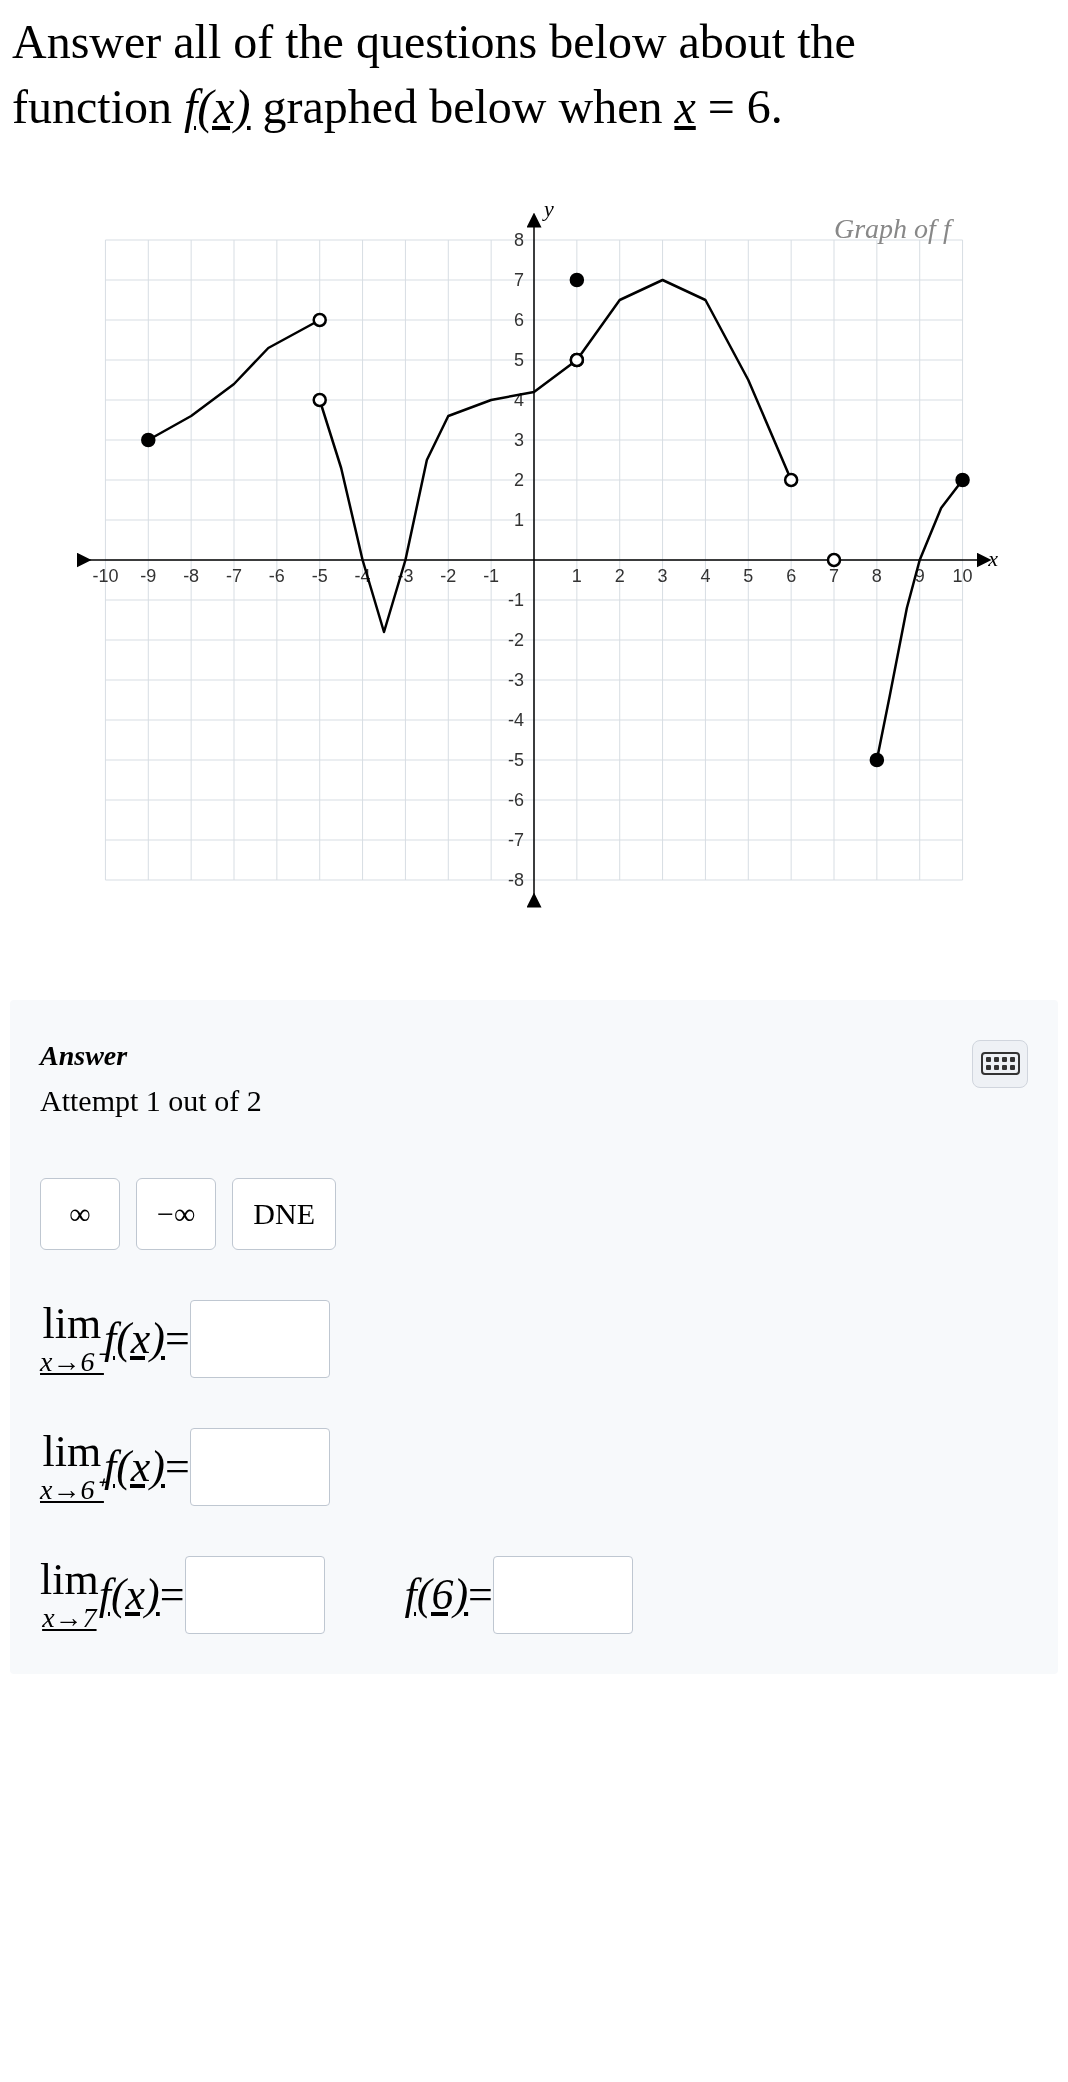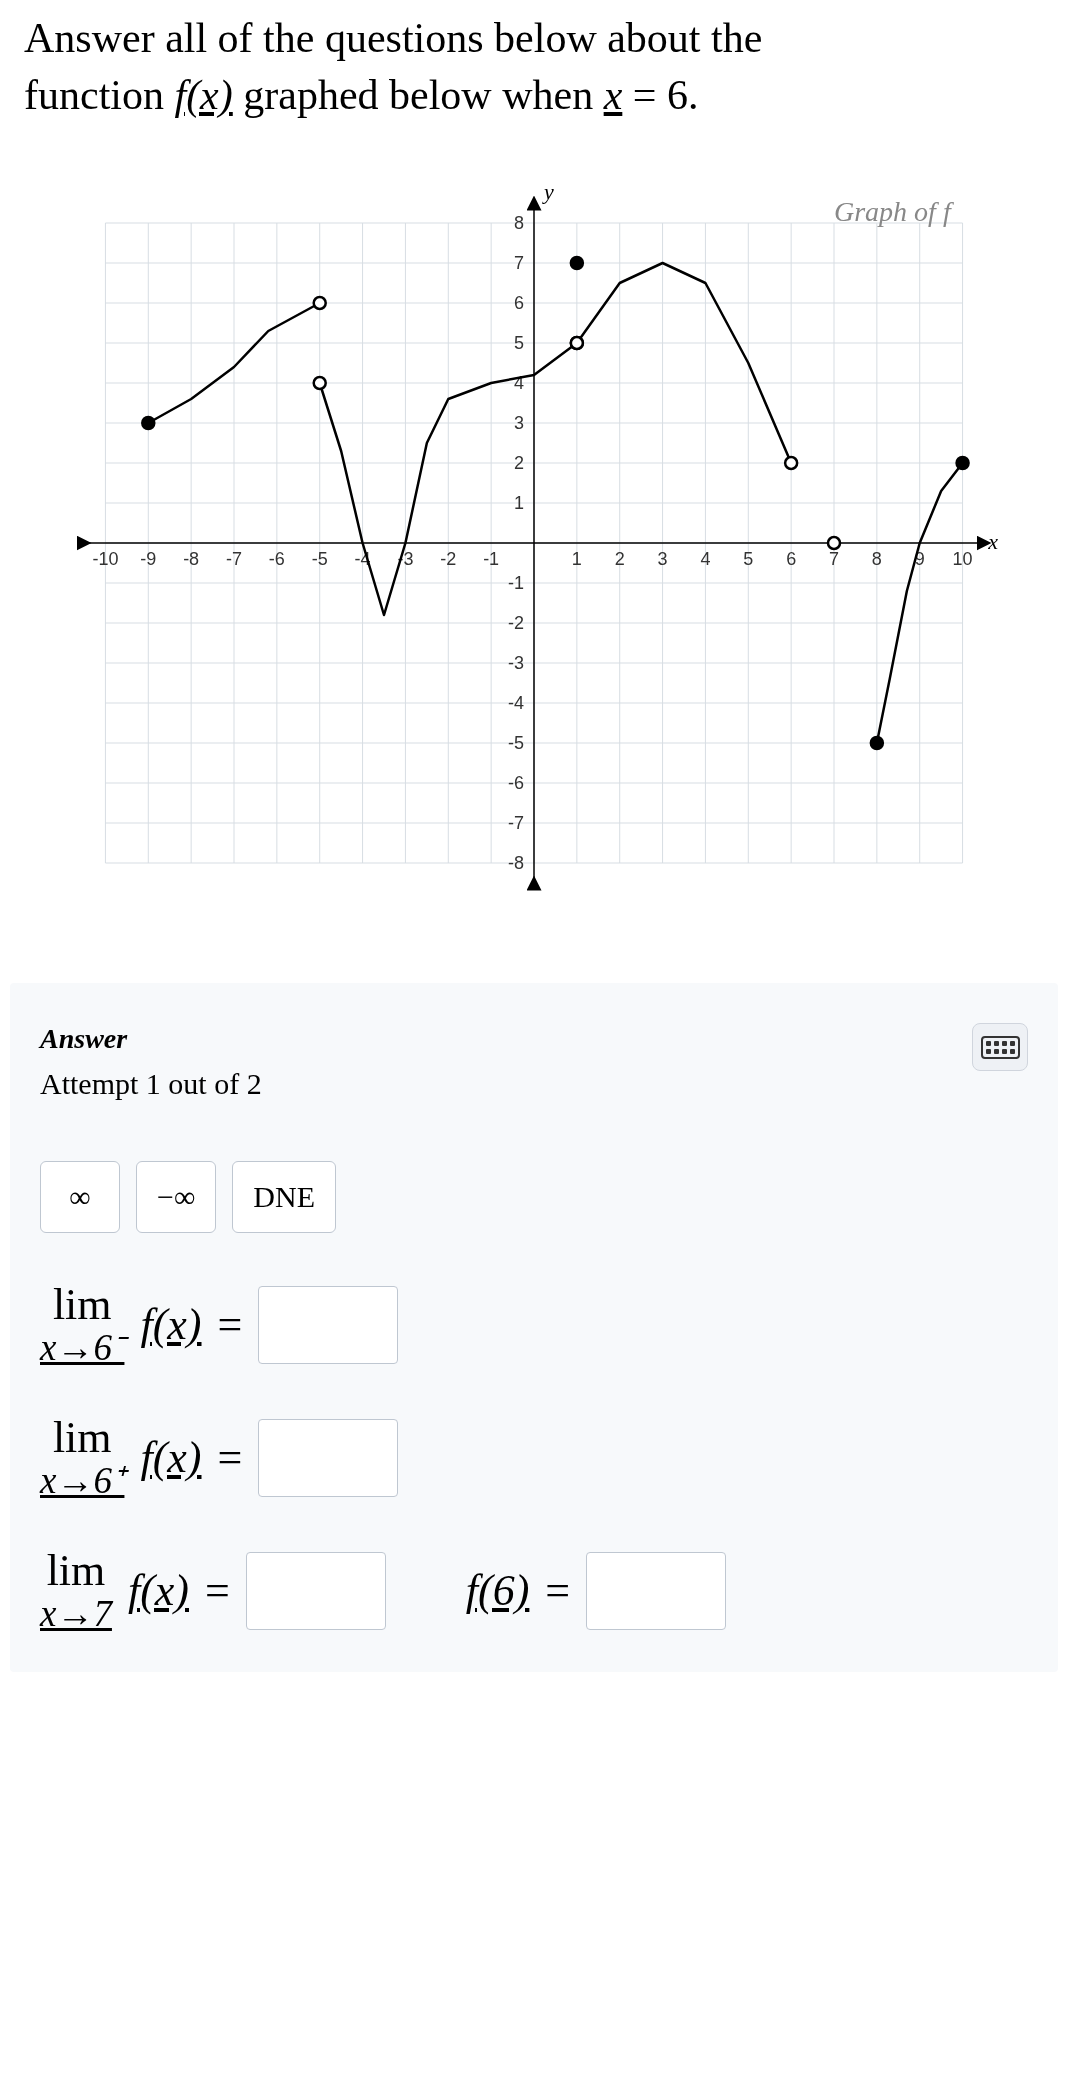--- a/index.html
+++ b/index.html
@@ -11,9 +11,9 @@
       padding: 0;
     }
     .question {
-      font-size: 42px;
+      font-size: 48px;
       line-height: 1.35;
-      padding: 10px 20px 30px 24px;
+      padding: 10px 20px 30px 12px;
     }
     .math-i { font-style: italic; font-family: 'Times New Roman', serif; text-decoration: underline; }
     .graph-wrap {

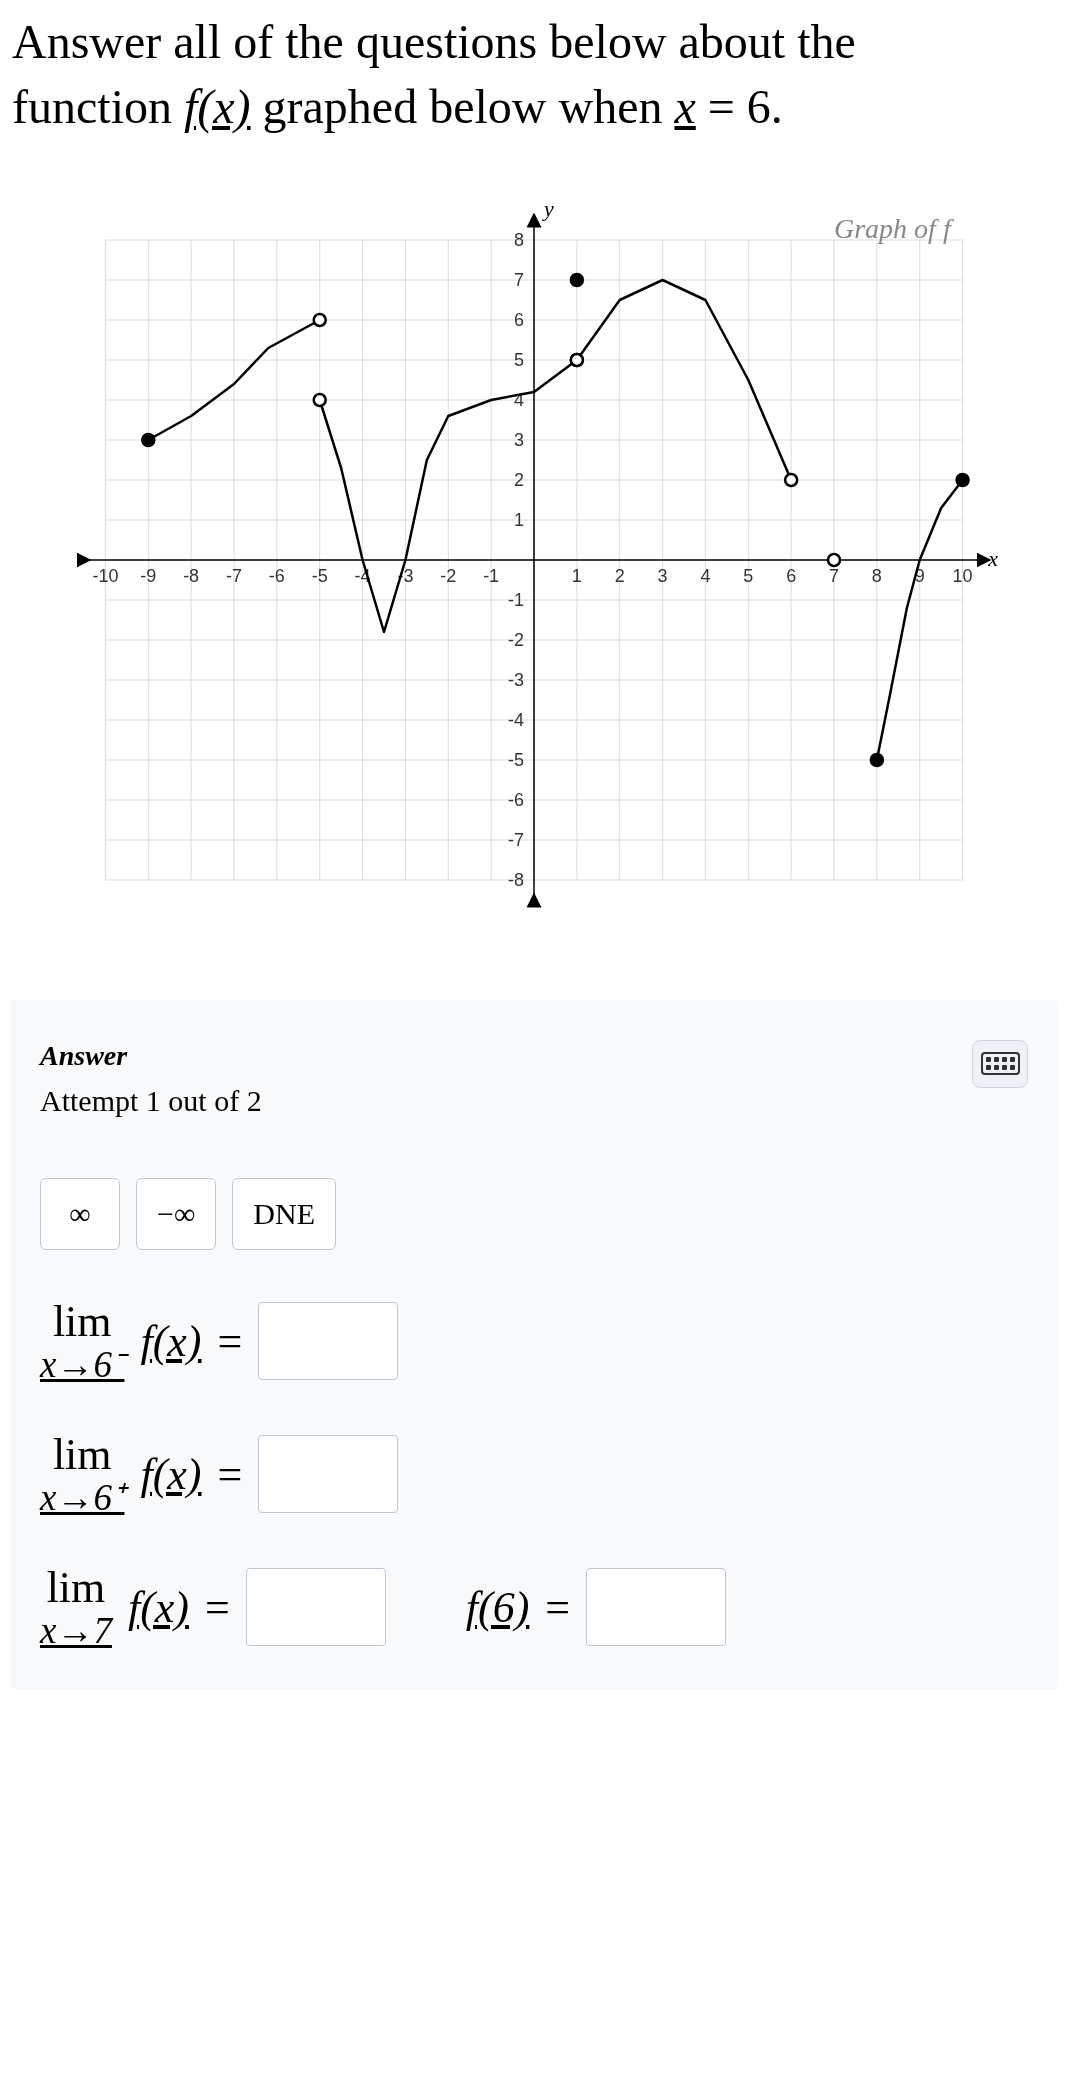--- a/index.html
+++ b/index.html
@@ -86,7 +86,6 @@
     .eq-row {
       display: flex;
       align-items: center;
-      gap: 16px;
       margin-bottom: 50px;
       font-size: 44px;
       font-family: 'Times New Roman', serif;

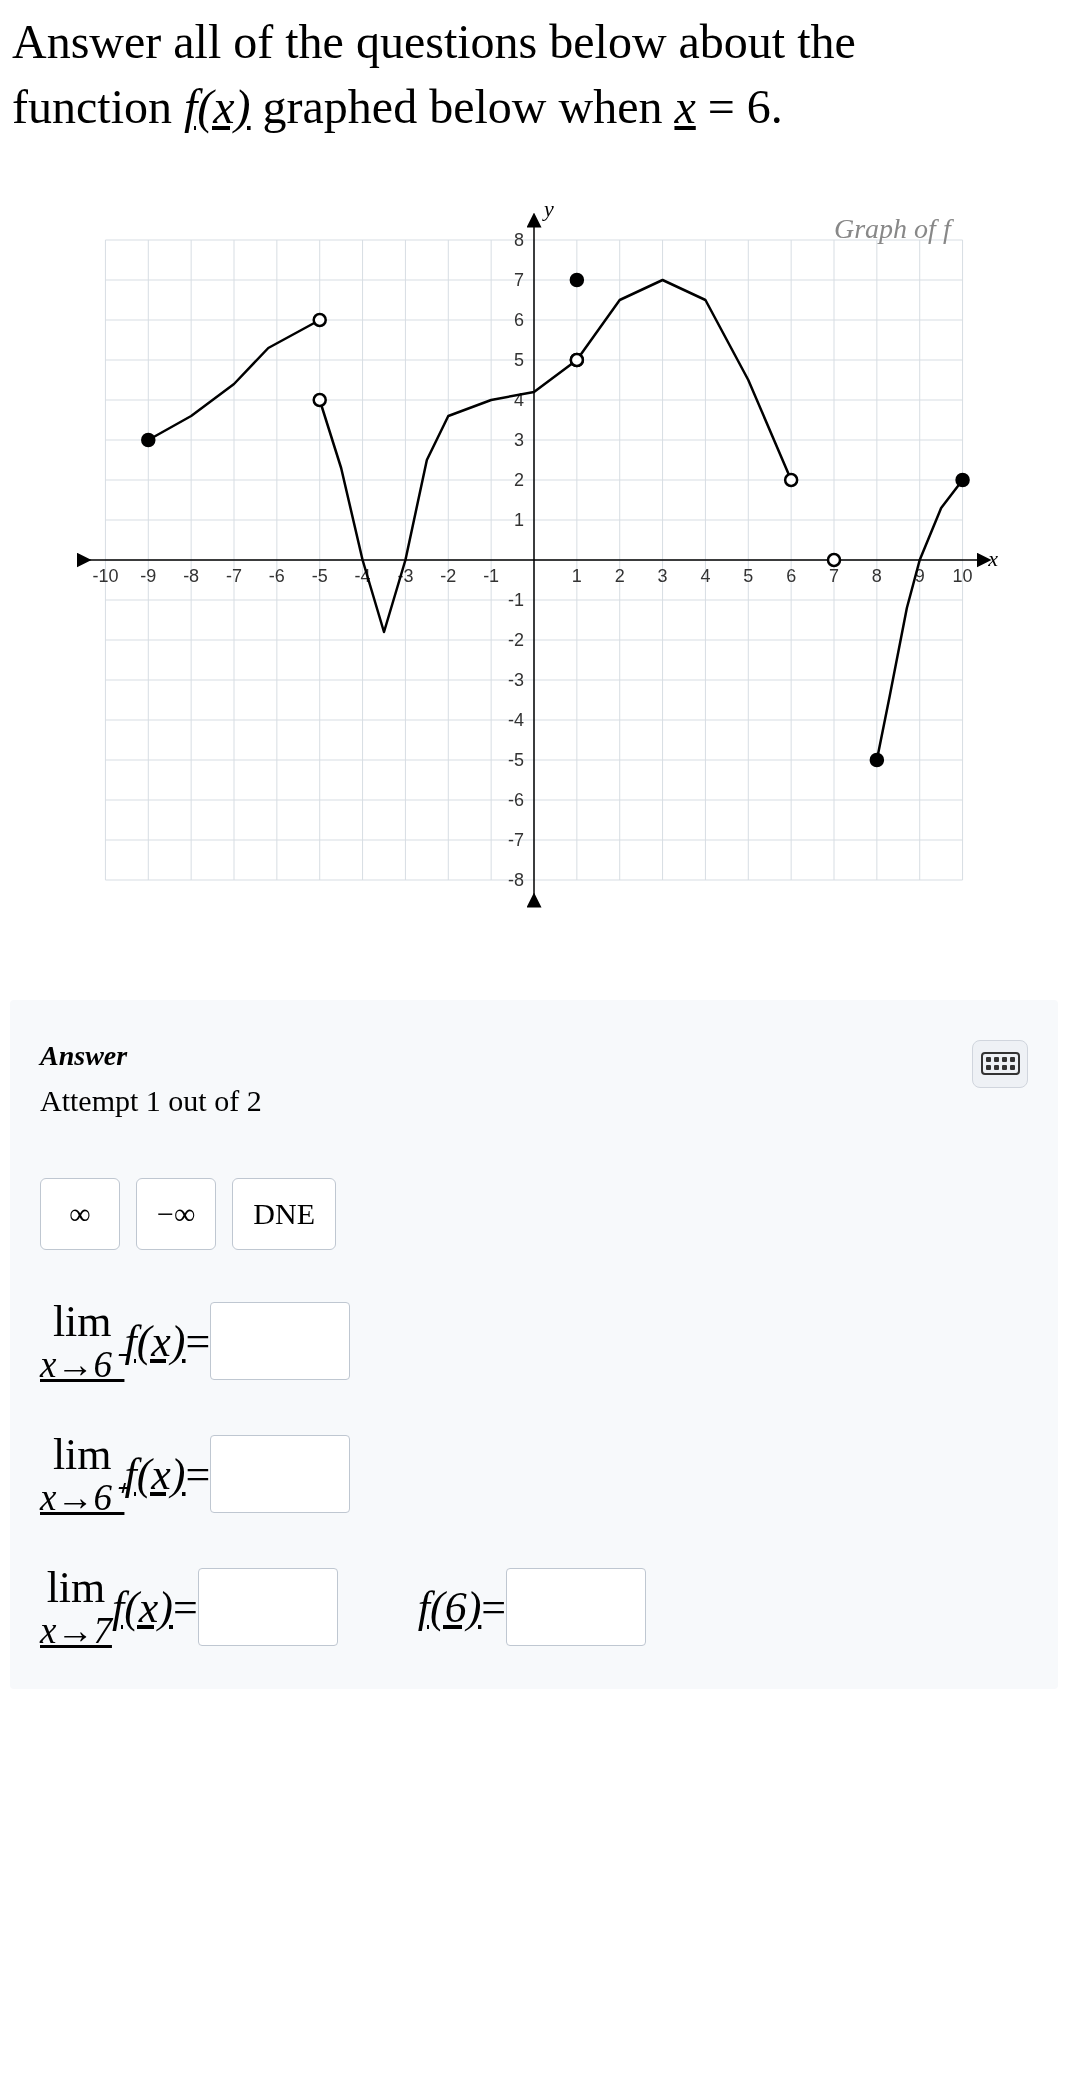--- a/index.html
+++ b/index.html
@@ -97,7 +97,7 @@
       line-height: 1;
     }
     .lim-top { font-size: 44px; }
-    .lim-bot { font-size: 37px; margin-top: 2px; text-align: right; }
+    .lim-bot { font-size: 28px; margin-top: 2px; text-align: right; }
     .fx { font-size: 44px; }
     .eq { font-size: 44px; }
     .input-box {

